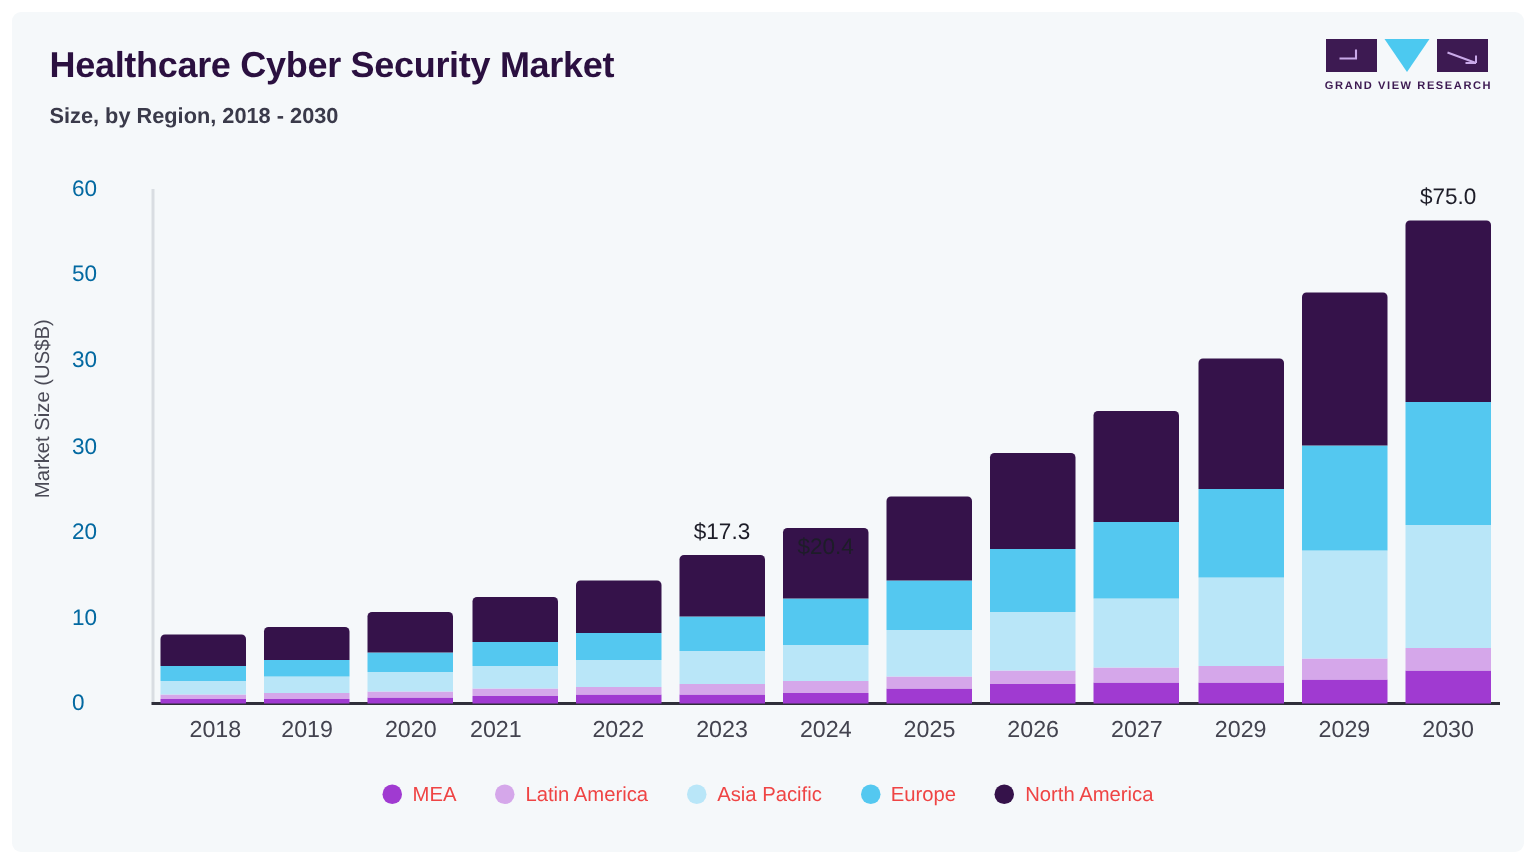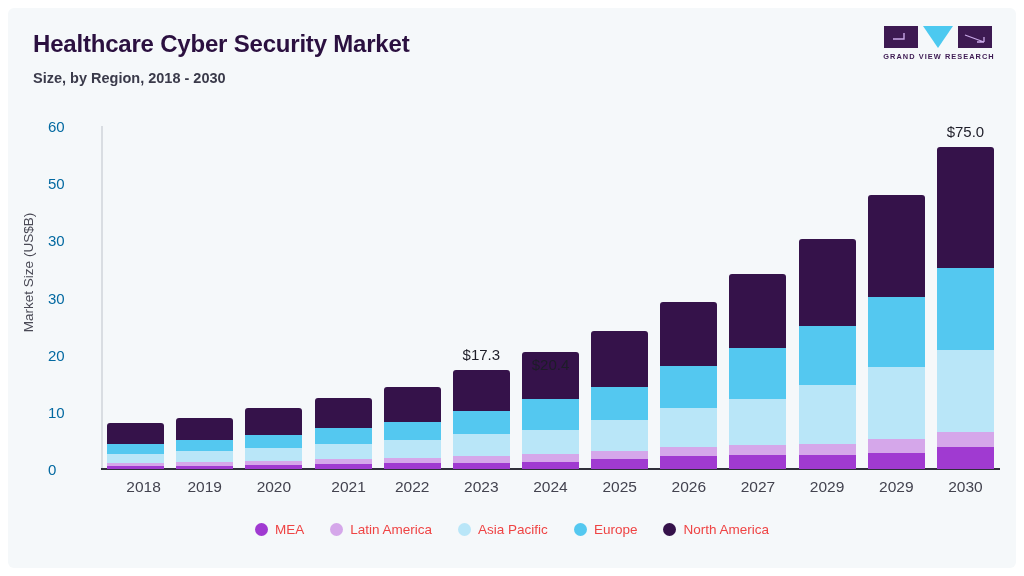--- a/index.html
+++ b/index.html
@@ -245,7 +245,7 @@
 <div class="xlab" style="left: 101px; width: 69.1538px;">2018</div>
     <div class="xlab" style="left: 162.154px; width: 69.1538px;">2019</div>
     <div class="xlab" style="left: 231.308px; width: 69.1538px;">2020</div>
-    <div class="xlab" style="left: 306px; width: 69.1538px;">2021</div>
+    <div class="xlab" style="left: 288px; width: 69.1538px;">2021</div>
     <div class="xlab" style="left: 369.615px; width: 69.1538px;">2022</div>
     <div class="xlab" style="left: 438.769px; width: 69.1538px;">2023</div>
     <div class="xlab" style="left: 507.923px; width: 69.1538px;">2024</div>

